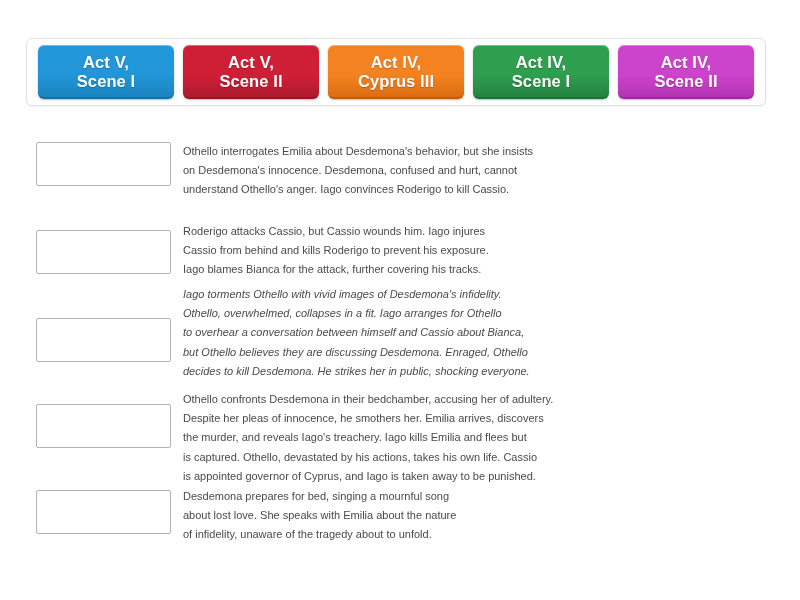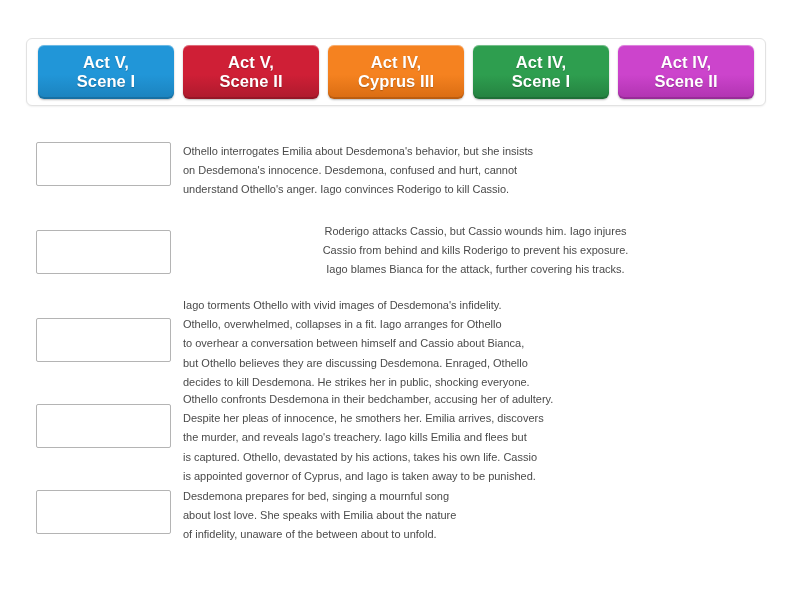--- a/index.html
+++ b/index.html
@@ -123,7 +123,7 @@
     </div>
     <div class="item" style="top: 0px;">
       <div class="dropbox" style="top: 230px;"></div>
-      <div class="itemtext" style="top: 222px; text-align: center;">Roderigo attacks Cassio, but Cassio wounds him. Iago injures
+      <div class="itemtext" style="top: 222px;">Roderigo attacks Cassio, but Cassio wounds him. Iago injures
 Cassio from behind and kills Roderigo to prevent his exposure.
 Iago blames Bianca for the attack, further covering his tracks.</div>
     </div>

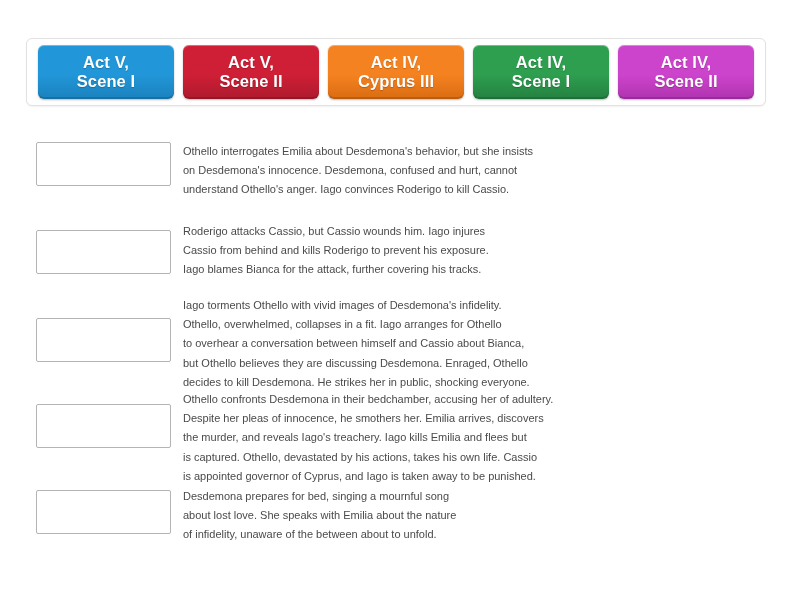--- a/index.html
+++ b/index.html
@@ -129,7 +129,7 @@
     </div>
     <div class="item" style="top: 0px;">
       <div class="dropbox" style="top: 318px;"></div>
-      <div class="itemtext" style="top: 296px;">Iago torments Othello with vivid images of Desdemona's infidelity.
+      <div class="itemtext" style="top: 285px; font-style: italic;">Iago torments Othello with vivid images of Desdemona's infidelity.
 Othello, overwhelmed, collapses in a fit. Iago arranges for Othello
 to overhear a conversation between himself and Cassio about Bianca,
 but Othello believes they are discussing Desdemona. Enraged, Othello

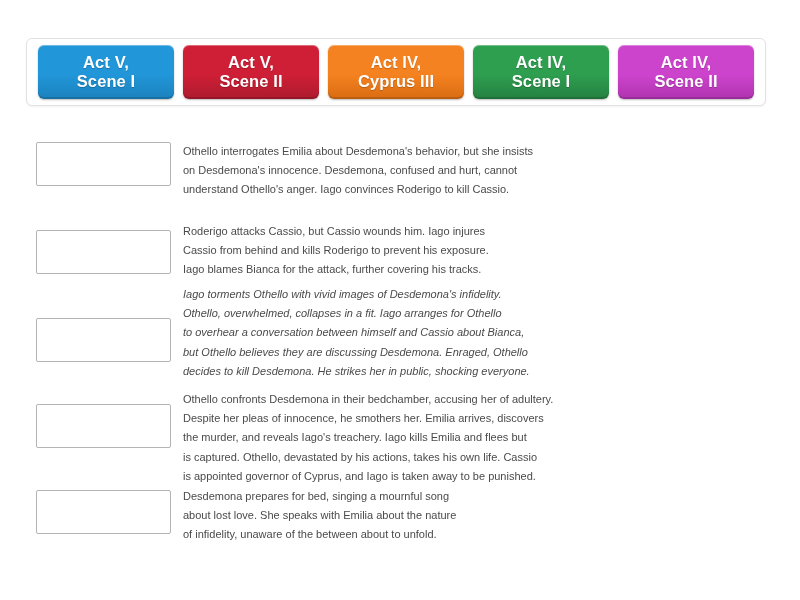--- a/index.html
+++ b/index.html
@@ -147,7 +147,7 @@
       <div class="dropbox" style="top: 490px;"></div>
       <div class="itemtext" style="top: 487px;">Desdemona prepares for bed, singing a mournful song
 about lost love. She speaks with Emilia about the nature
-of infidelity, unaware of the between about to unfold.</div>
+of infidelity, unaware of the tragedy about to unfold.</div>
     </div>
   </div>
 

